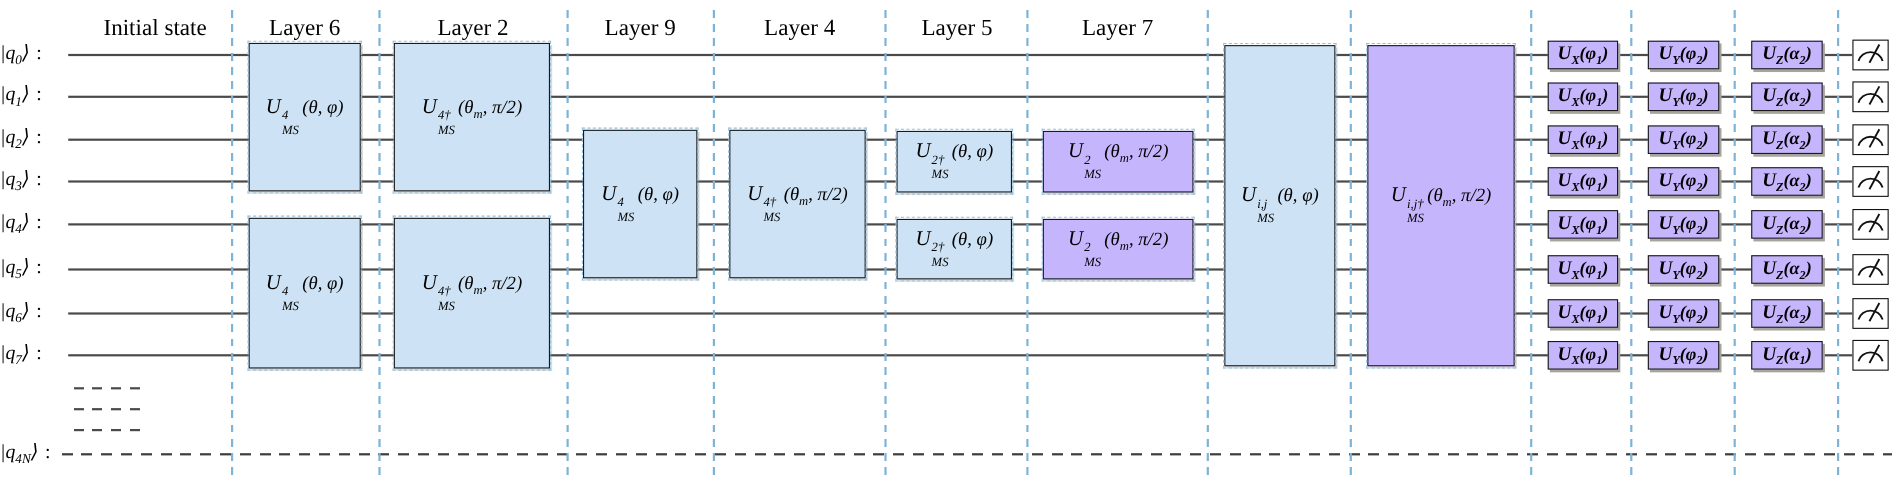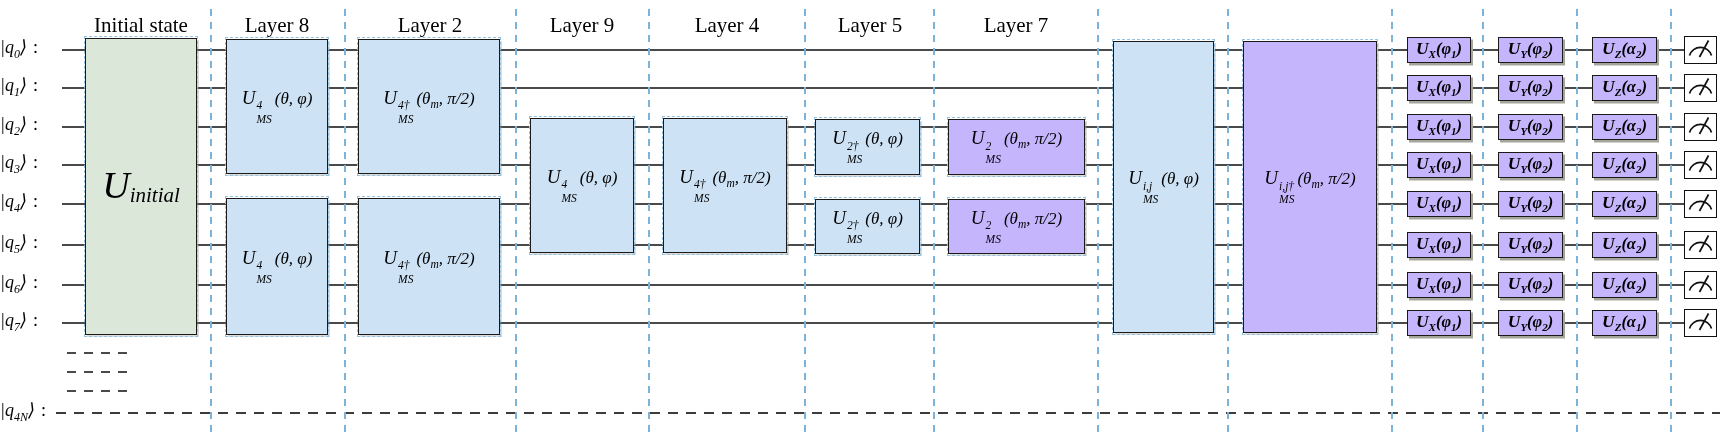--- a/index.html
+++ b/index.html
@@ -70,7 +70,7 @@
     <div class="sep" style="left: 1576px;"></div>
     <div class="sep" style="left: 1670px;"></div>
     <div class="hdr" style="left: 141px;">Initial state</div>
-    <div class="hdr" style="left: 277px;">Layer 8</div>
+    <div class="hdr" style="left: 277px;">Layer 6</div>
     <div class="hdr" style="left: 430px;">Layer 2</div>
     <div class="hdr" style="left: 582px;">Layer 9</div>
     <div class="hdr" style="left: 727px;">Layer 4</div>

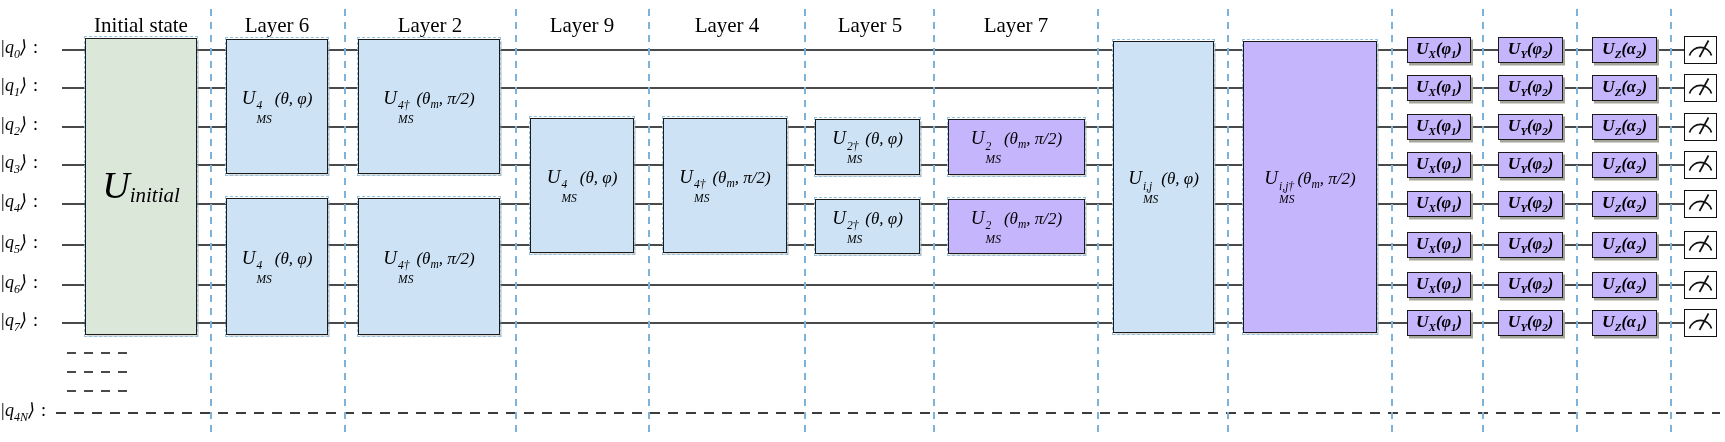--- a/index.html
+++ b/index.html
@@ -85,9 +85,6 @@
     <div class="qlabel" style="top: 285px;"><span>|q</span><sub>6</sub><span>⟩</span><span class="colon">:</span></div>
     <div class="qlabel" style="top: 323px;"><span>|q</span><sub>7</sub><span>⟩</span><span class="colon">:</span></div>
     <div class="qlabel" style="top: 413px;"><span>|q</span><sub>4N</sub><span>⟩</span><span class="colon">:</span></div>
-    <div class="gate big c-green u-init" style="left: 85px; top: 38px; width: 112px; height: 297px;">
-      <span class="glabel"><span class="gbase">U</span><sub>initial</sub></span>
-    </div>
     <div class="gate big c-blue" style="left: 226px; top: 39px; width: 102px; height: 135px;">
       <span class="glabel"><span class="gbase">U</span><span class="mstack">
           <span>4</span>

